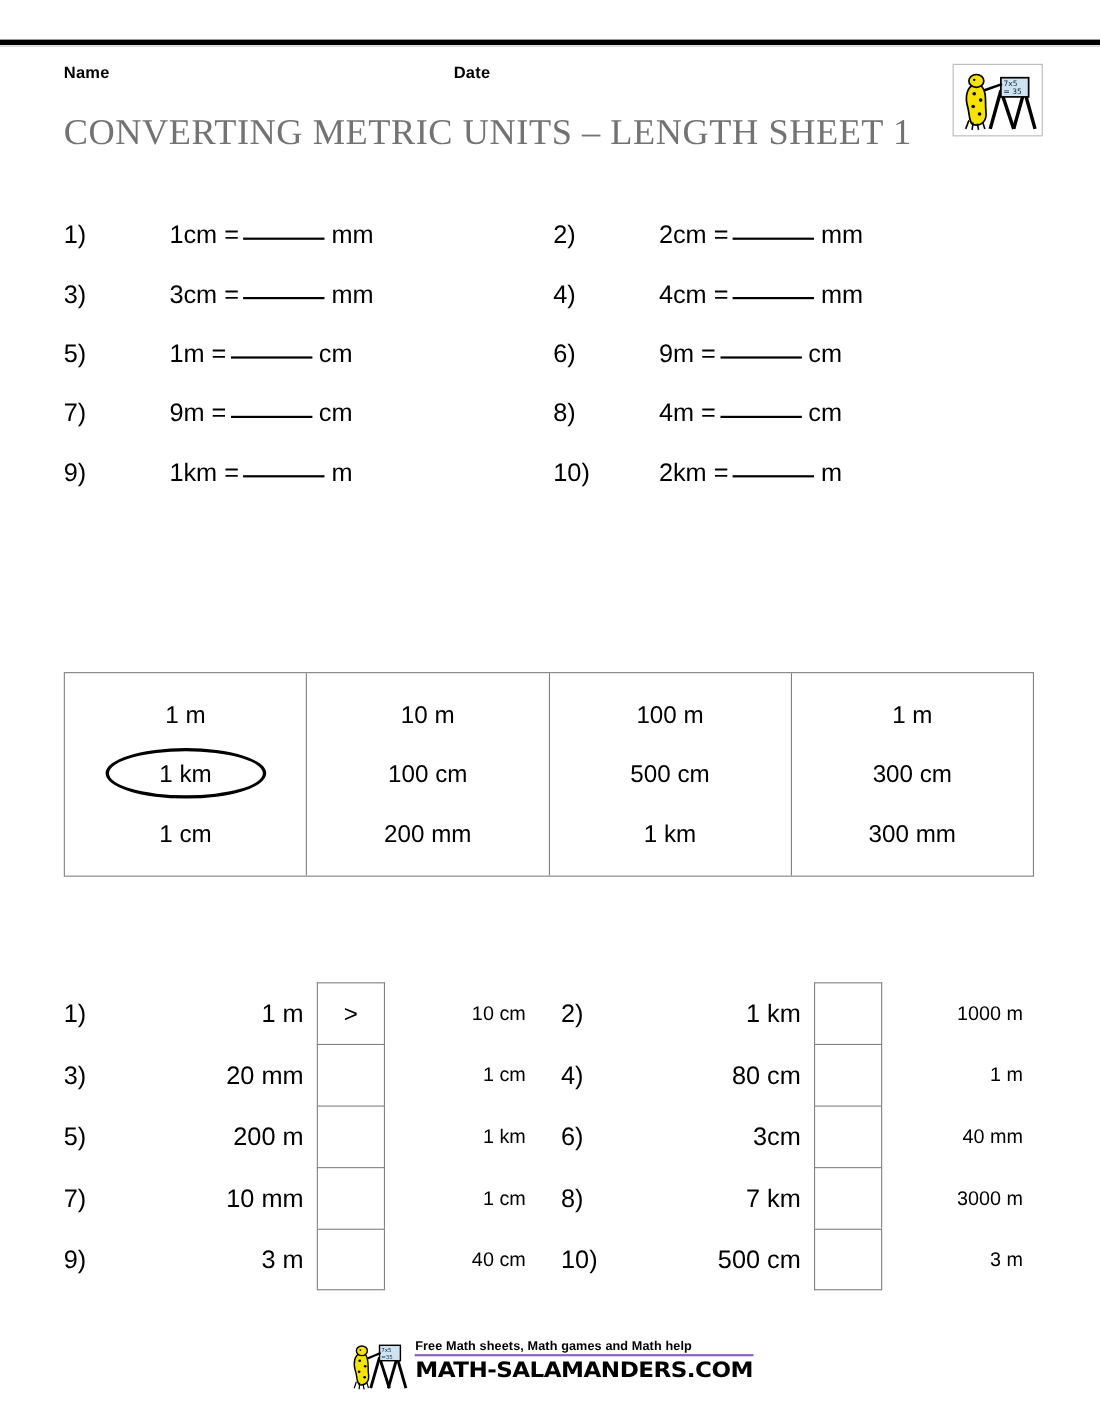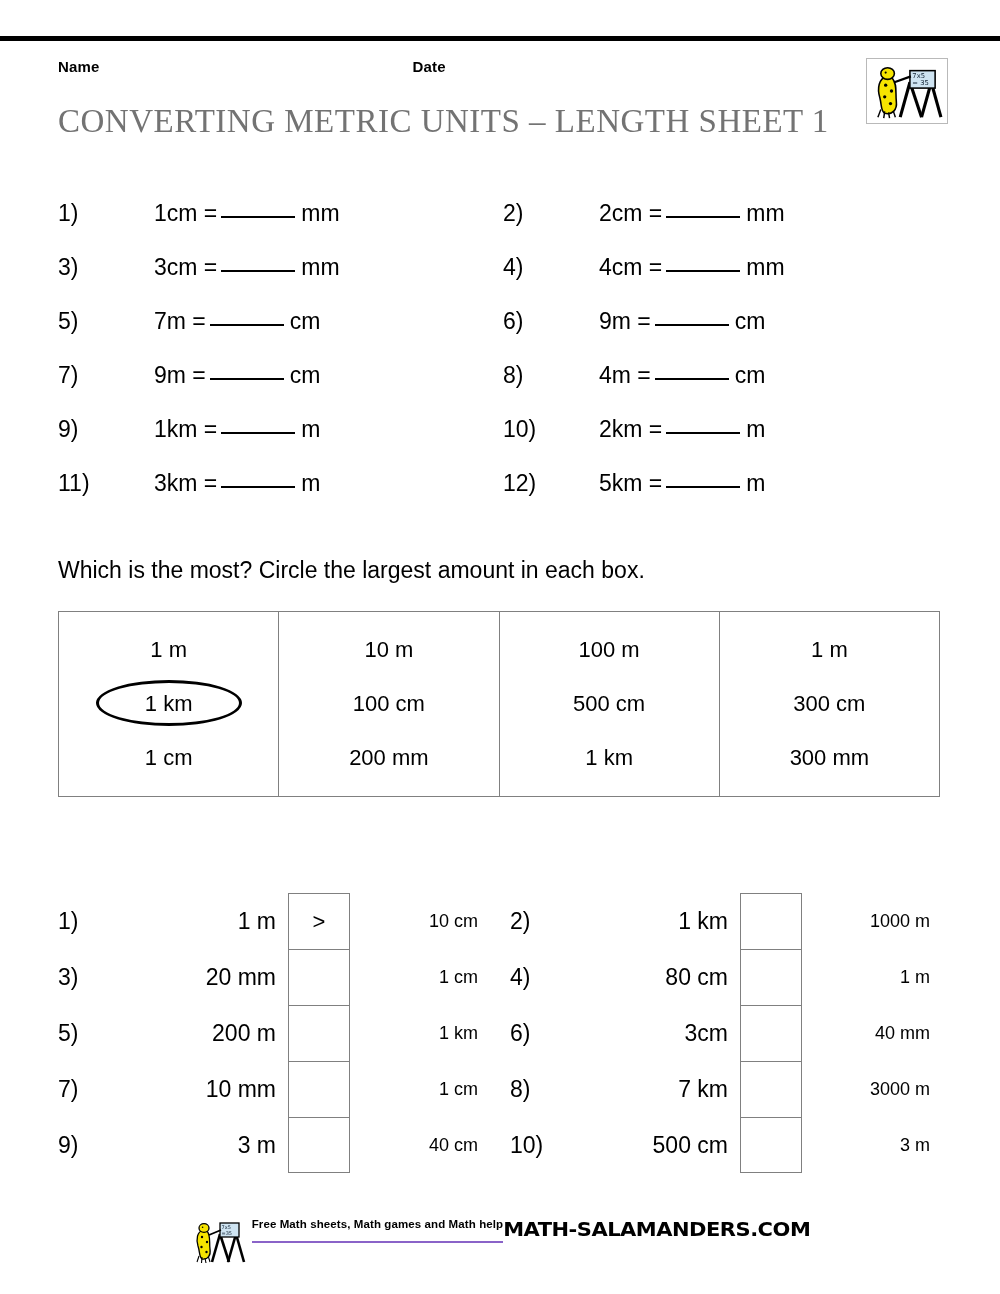--- a/index.html
+++ b/index.html
@@ -301,7 +301,7 @@
     <div class="q-row">
       <div class="q-cell">
         <span class="q-num">5)</span>
-        <span class="q-body"><span>7m</span> <span>=</span><span class="blank-line"></span><span>cm</span></span>
+        <span class="q-body"><span>1m</span> <span>=</span><span class="blank-line"></span><span>cm</span></span>
       </div>
       <div class="q-cell">
         <span class="q-num">6)</span>

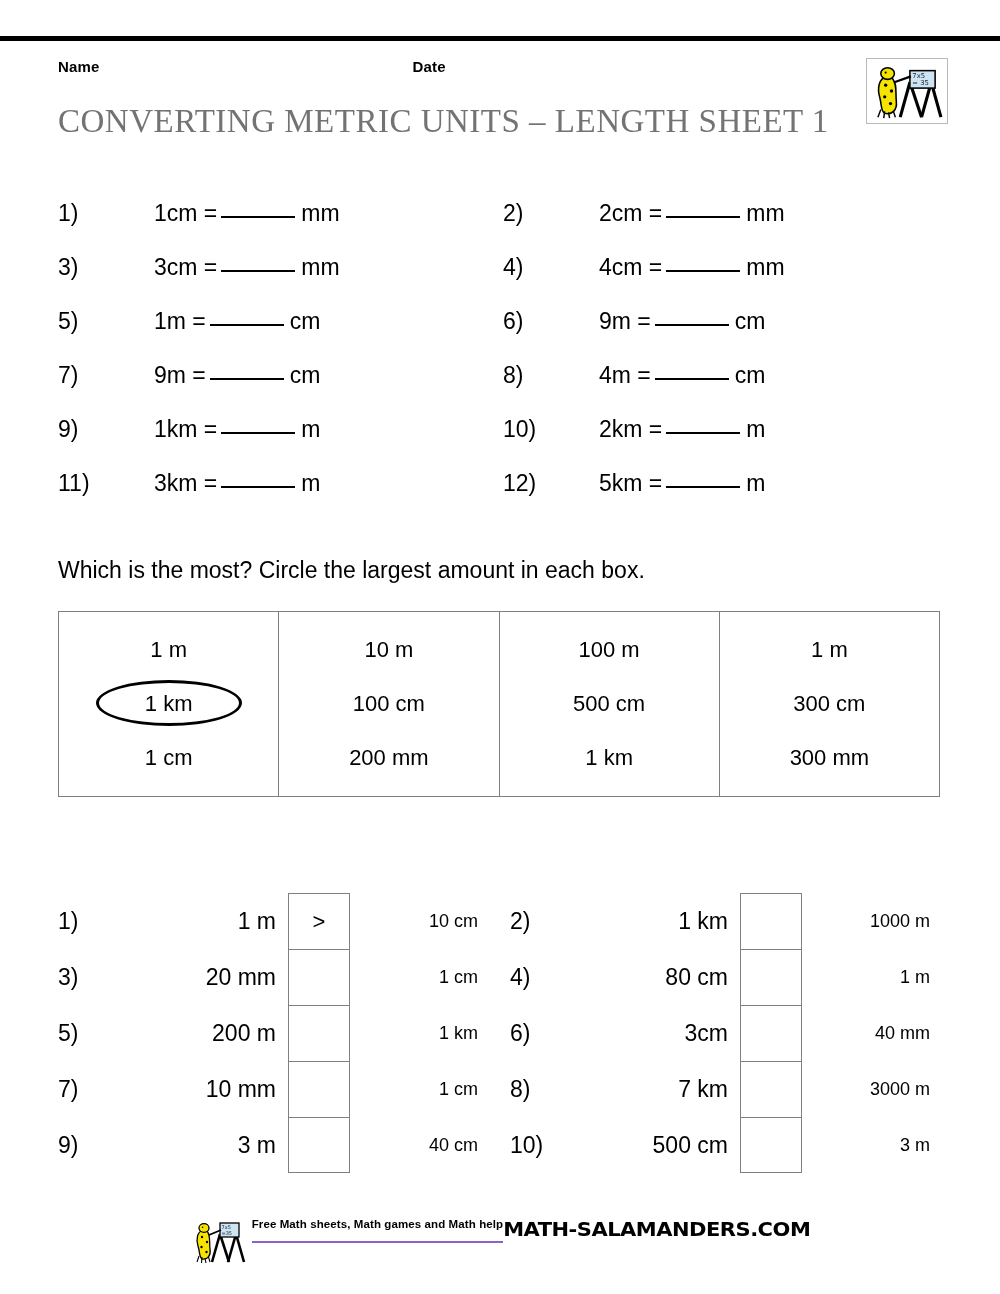--- a/index.html
+++ b/index.html
@@ -331,16 +331,6 @@
       </div>
     </div>
 
-    <div class="q-row">
-      <div class="q-cell">
-        <span class="q-num">11)</span>
-        <span class="q-body"><span>3km</span> <span>=</span><span class="blank-line"></span><span>m</span></span>
-      </div>
-      <div class="q-cell">
-        <span class="q-num">12)</span>
-        <span class="q-body"><span>5km</span> <span>=</span><span class="blank-line"></span><span>m</span></span>
-      </div>
-    </div>
 
   </div>
 

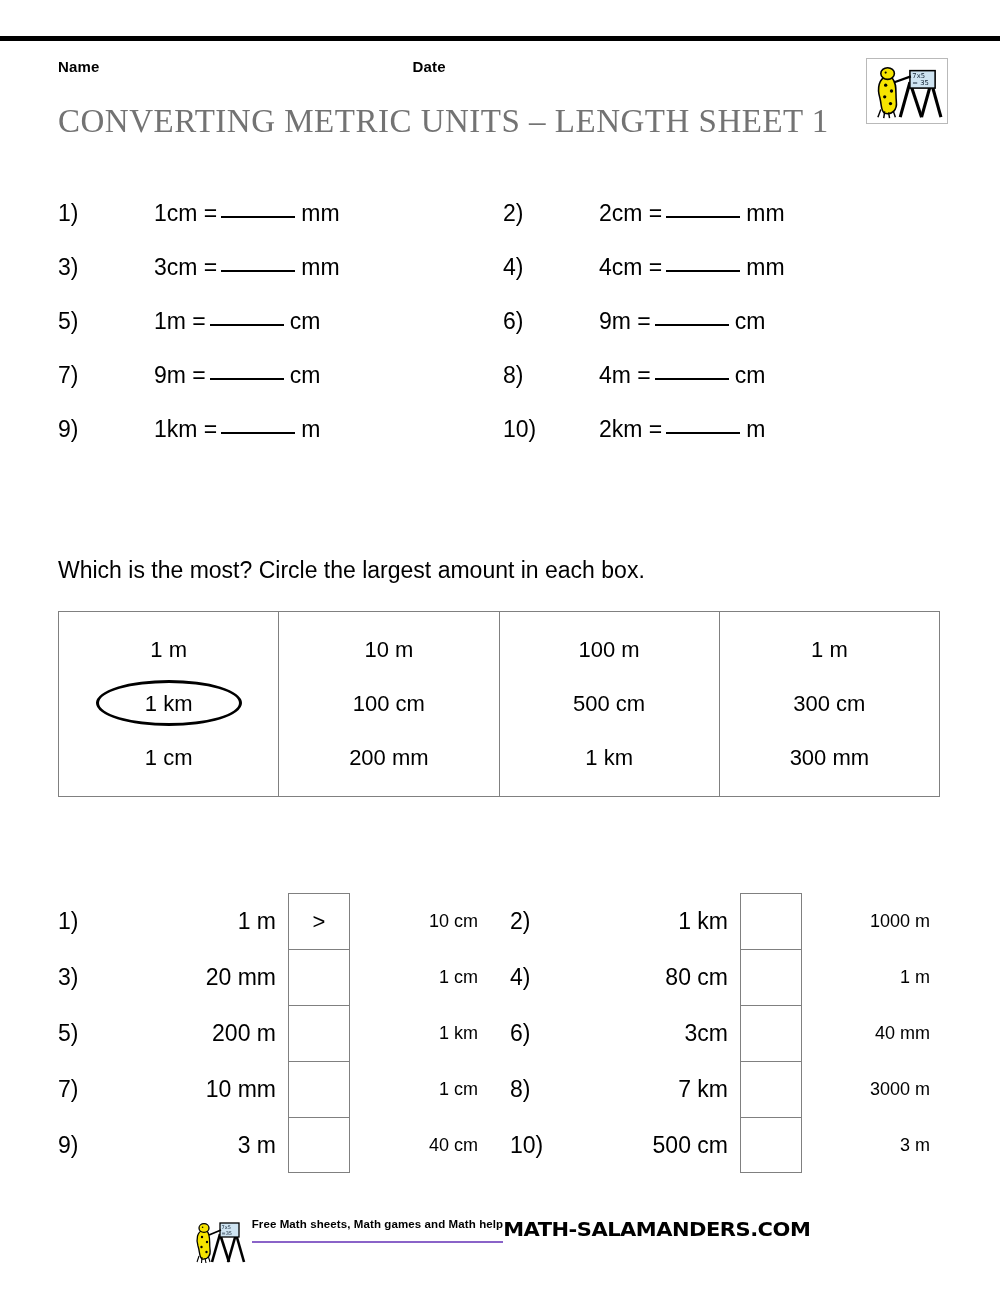--- a/index.html
+++ b/index.html
@@ -334,7 +334,6 @@
 
   </div>
 
-  <div class="instruction instruction-1">Which is the most? Circle the largest amount in each box.</div>
 
   <div class="most-table">
 

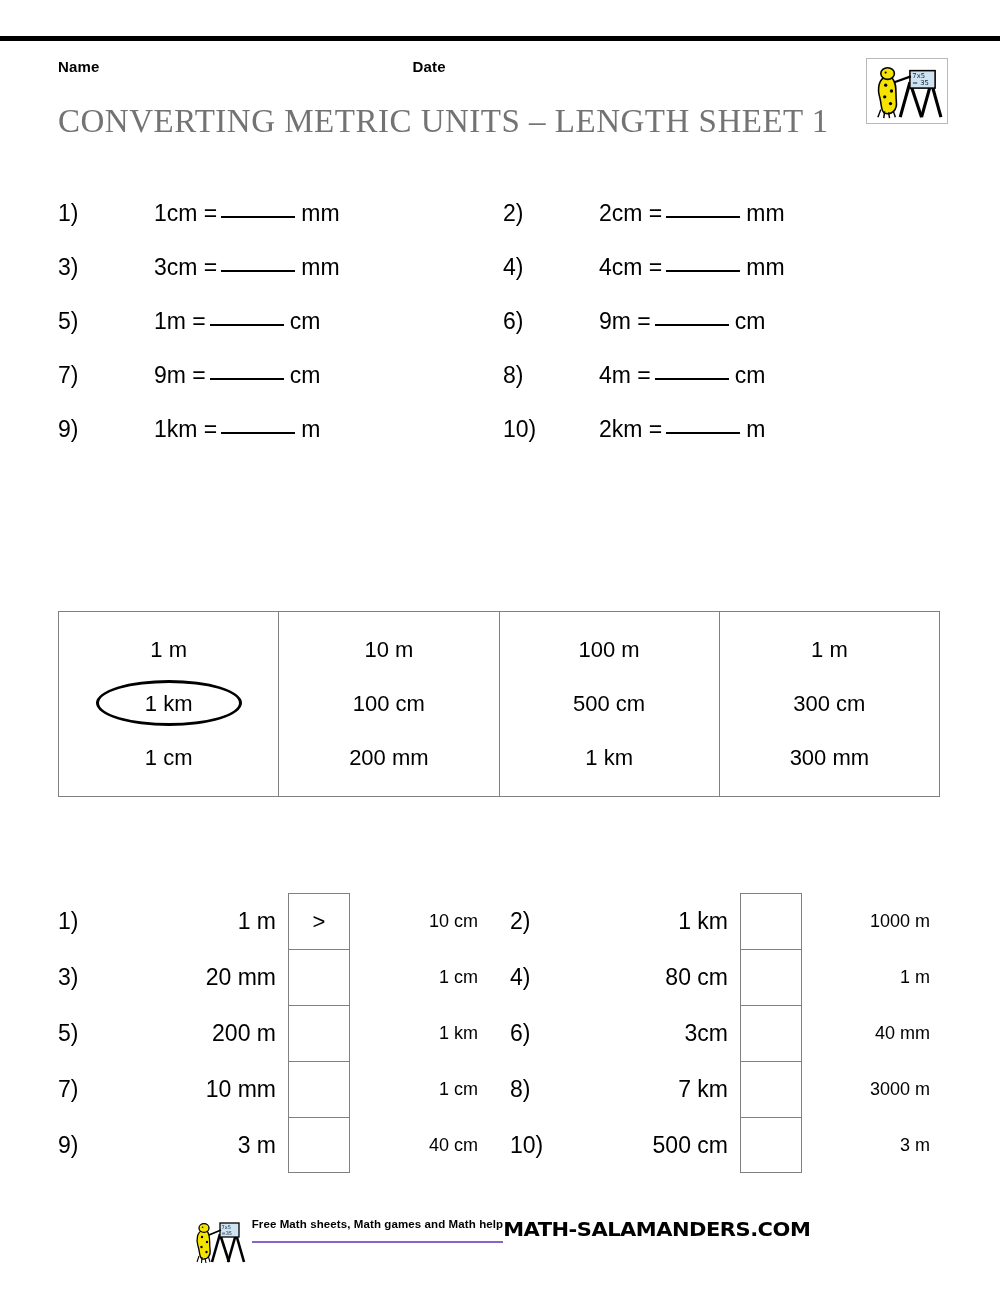--- a/index.html
+++ b/index.html
@@ -205,7 +205,7 @@
     align-items: flex-start;
     gap: 4px;
   }
-  .footer-text-wrap { display: flex; flex-direction: row; }
+  .footer-text-wrap { display: flex; flex-direction: column; }
   .footer-tagline {
     font-size: 11.5px;
     font-weight: bold;

